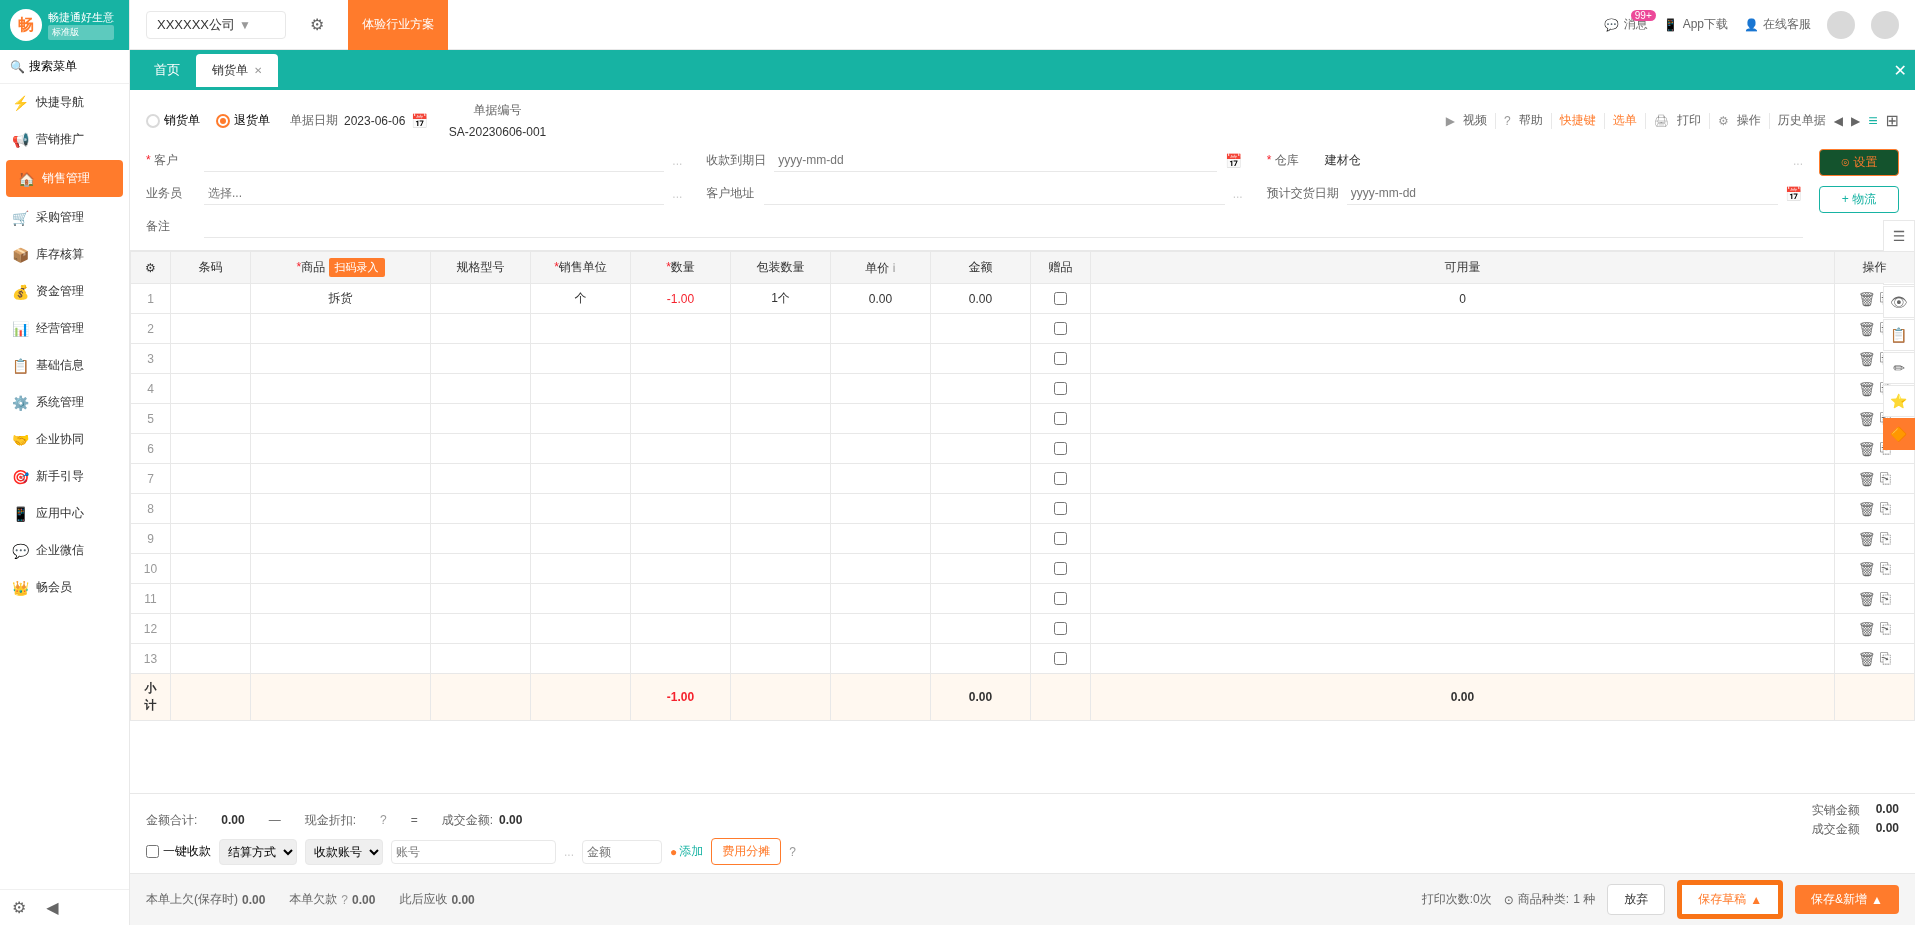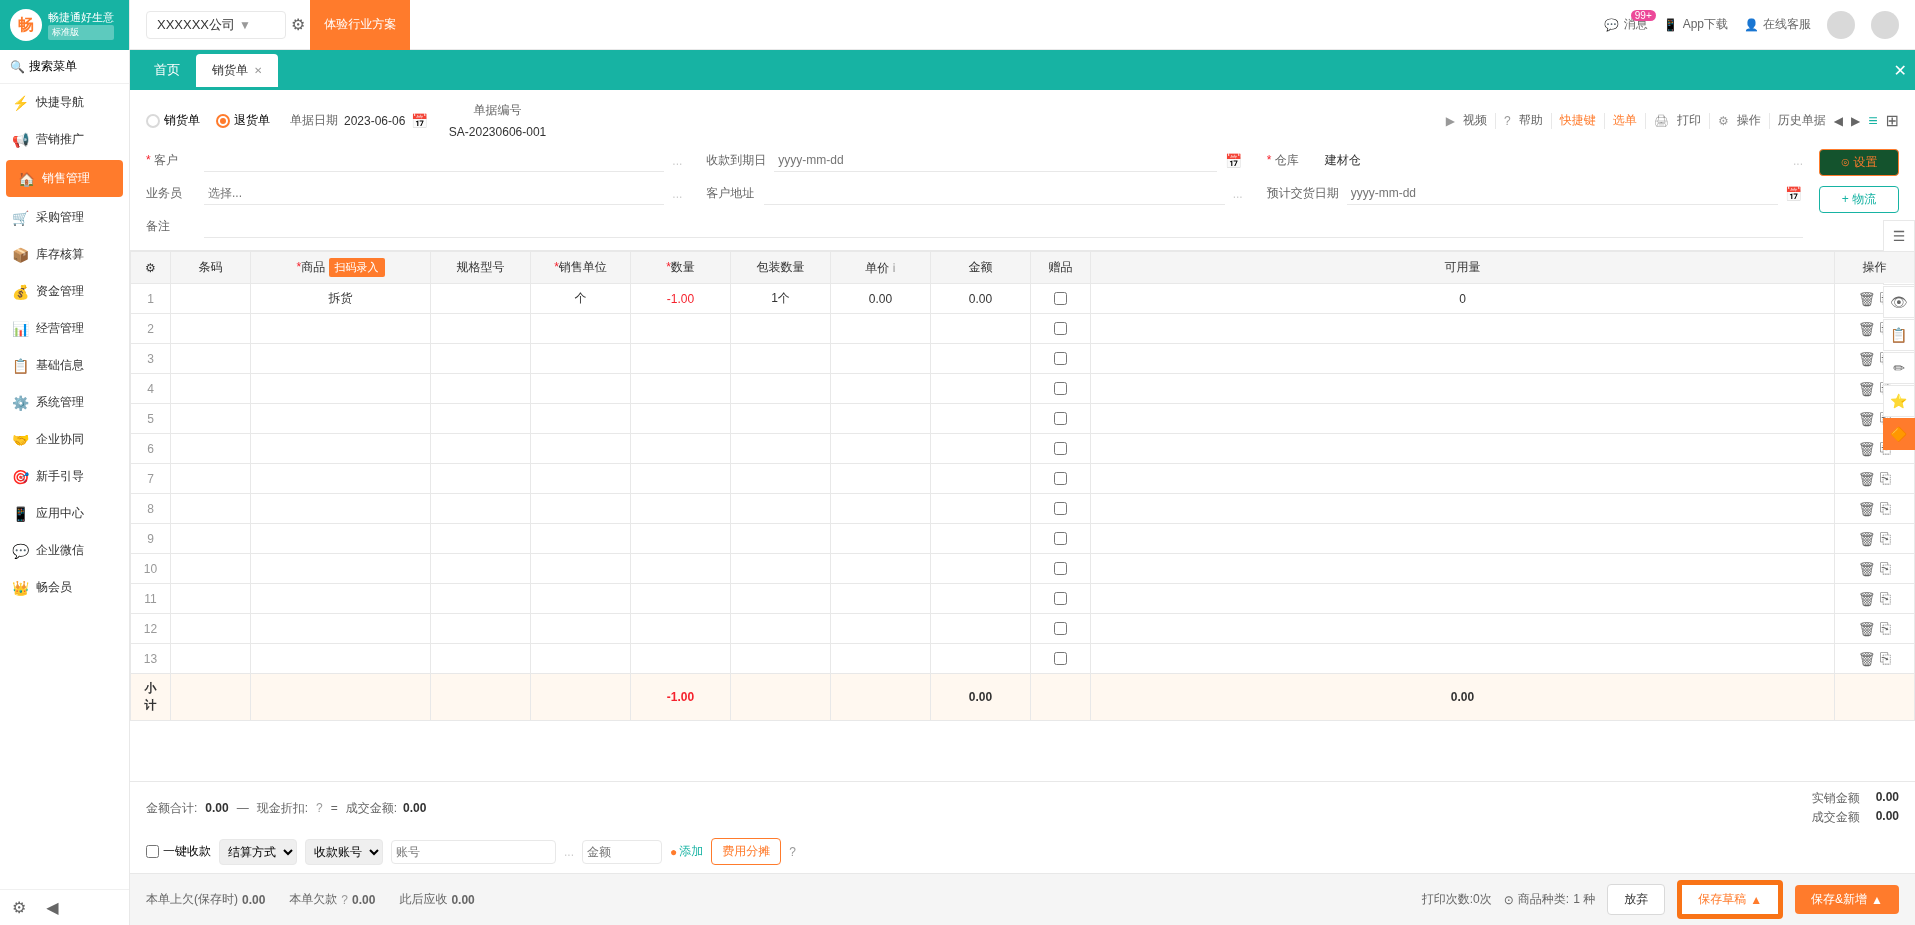--- a/index.html
+++ b/index.html
@@ -23,7 +23,7 @@
     .main-content { flex: 1; display: flex; flex-direction: column; height: 925px; overflow: hidden; }
 
     
-    .top-header { background: #fff; height: 50px; display: flex; align-items: center; padding: 0 16px; border-bottom: 1px solid #e8e8e8; gap: 5px; }
+    .top-header { background: #fff; height: 50px; display: flex; align-items: center; padding: 0 16px; border-bottom: 1px solid #e8e8e8; gap: 24px; }
     .company-selector { display: flex; align-items: center; gap: 4px; border: 1px solid #e8e8e8; border-radius: 4px; padding: 4px 10px; cursor: pointer; min-width: 140px; }
     .company-name { font-size: 13px; color: #333; }
     .top-header-actions { margin-left: auto; display: flex; align-items: center; gap: 16px; }

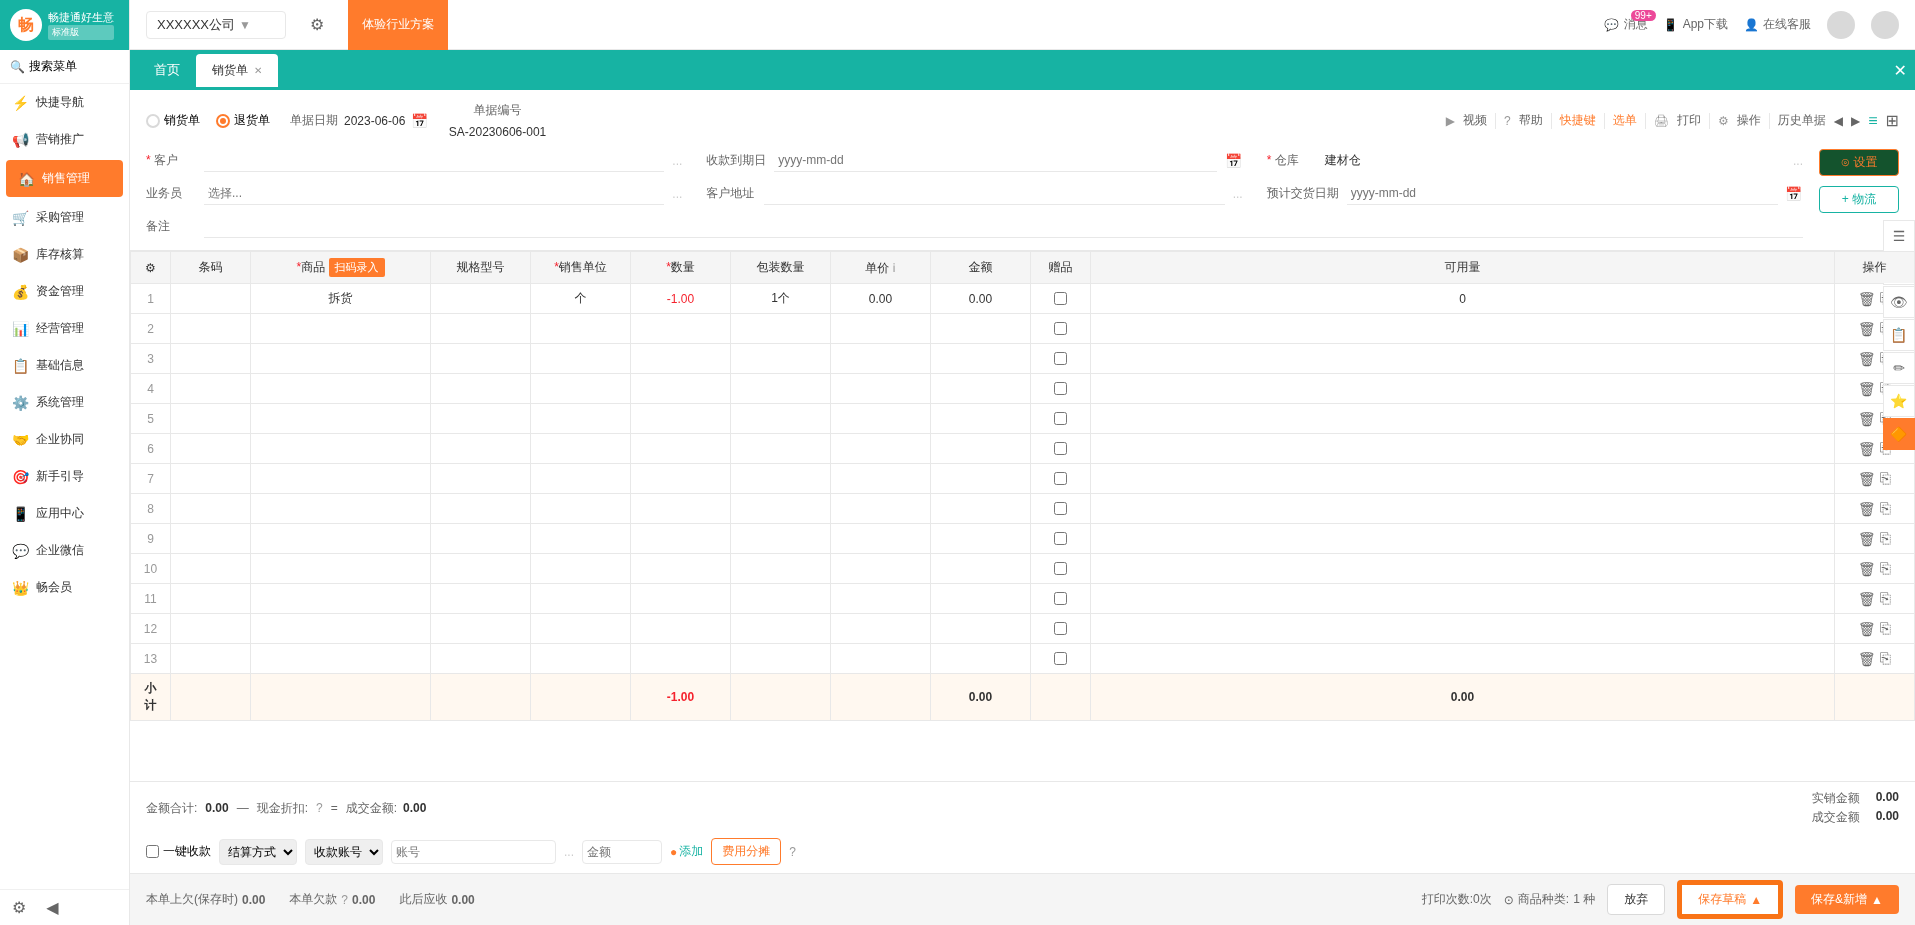--- a/index.html
+++ b/index.html
@@ -80,7 +80,7 @@
 
     
     .bottom-bar { background: #fff; border-top: 1px solid #e8e8e8; padding: 8px 16px; }
-    .bottom-row1 { display: flex; align-items: center; gap: 8px; margin-bottom: 12px; }
+    .bottom-row1 { display: flex; align-items: center; gap: 24px; margin-bottom: 0; }
     .amount-label { color: #666; }
     .amount-val { color: #333; font-weight: bold; }
     .minus-icon { color: #666; }

